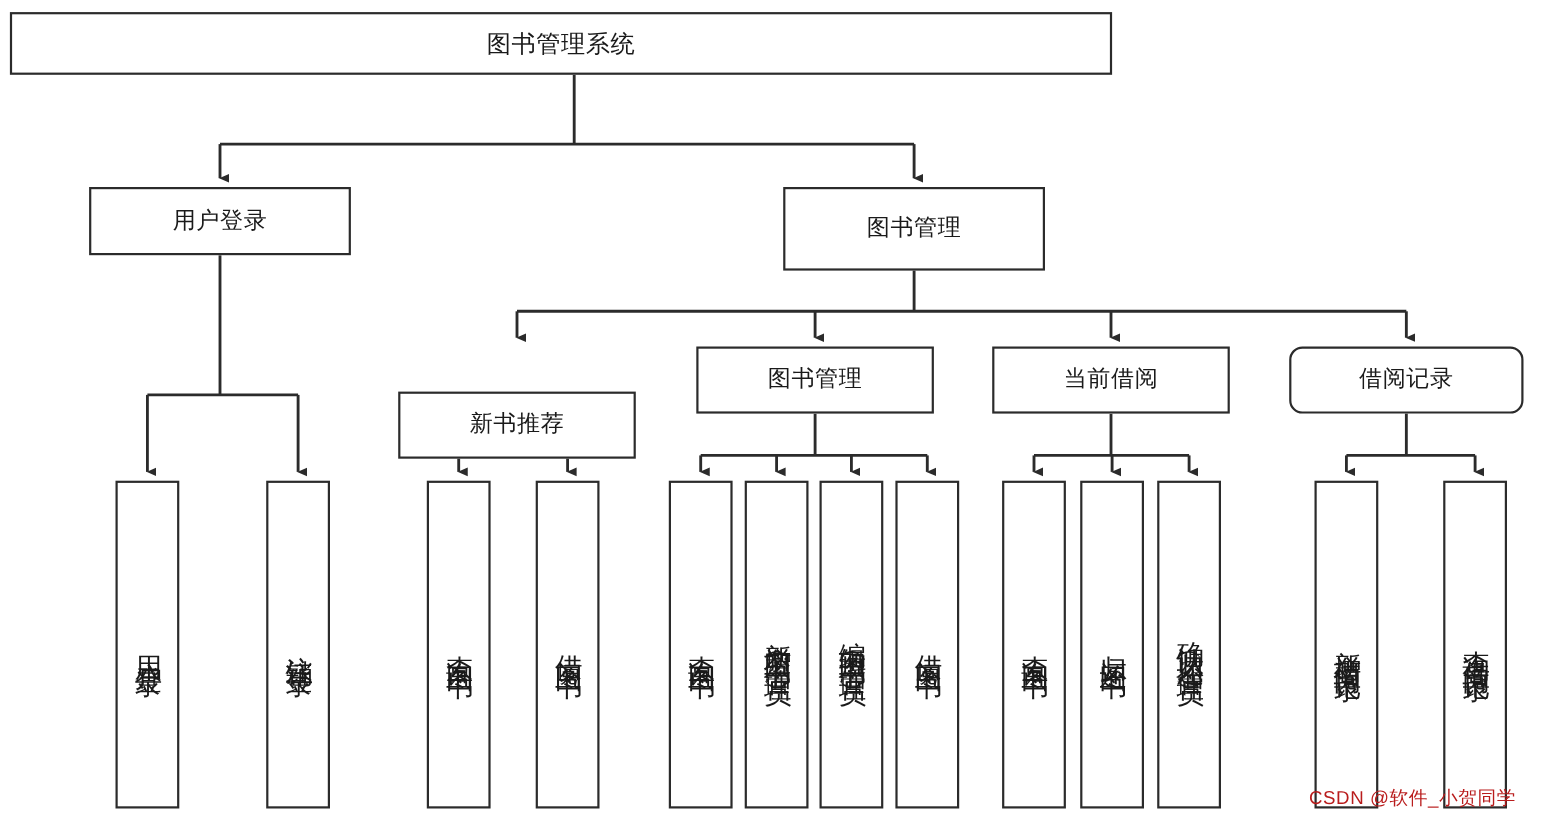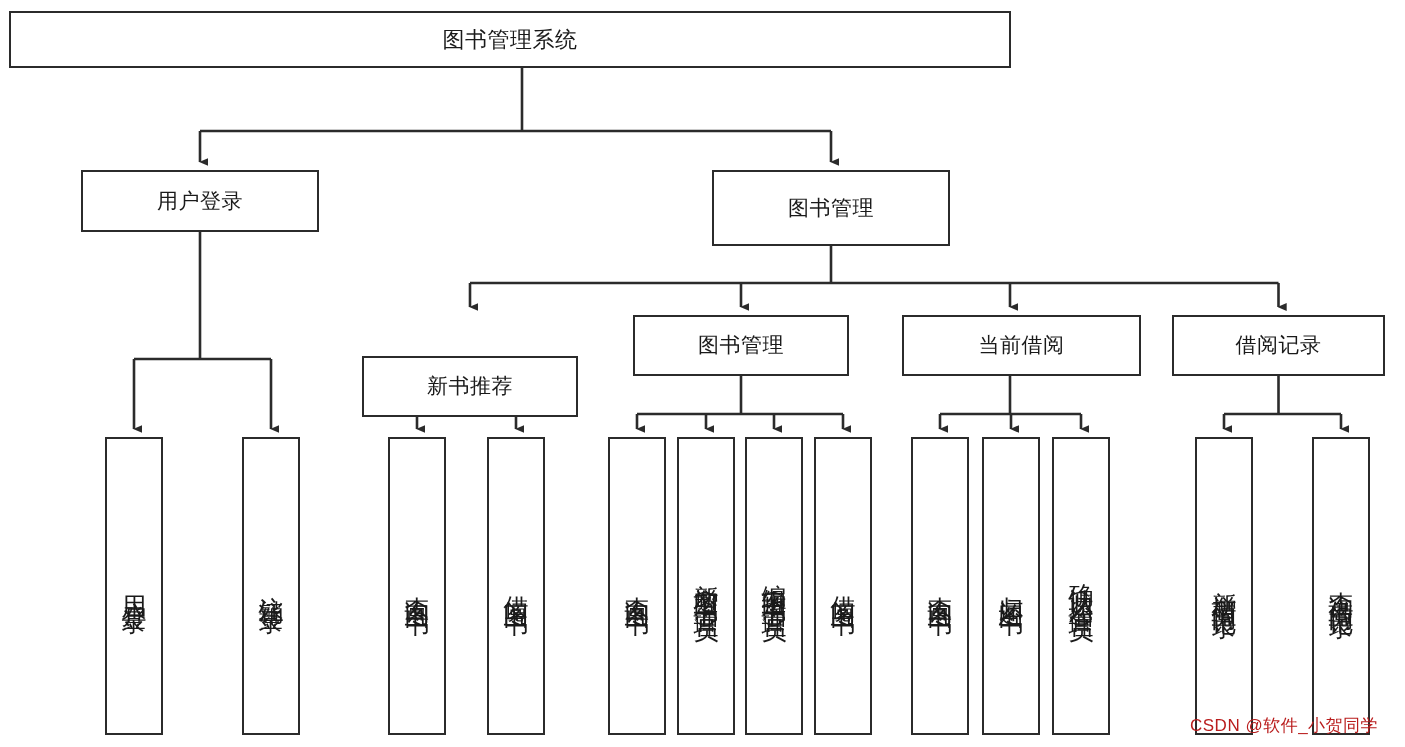--- a/index.html
+++ b/index.html
@@ -140,7 +140,7 @@
   <div class="node-box node-h" style="left: 633px; top: 315px; width: 216px; height: 61px;">
     <span class="node-label">图书管理</span>
   </div>
-  <div class="node-box node-h" style="left: 902px; top: 315px; width: 239px; height: 61px;">
+  <div class="node-box node-h" style="left: 902px; top: 315px; width: 216px; height: 61px;">
     <span class="node-label">当前借阅</span>
   </div>
   <div class="node-box node-h" style="left: 1172px; top: 315px; width: 213px; height: 61px;">

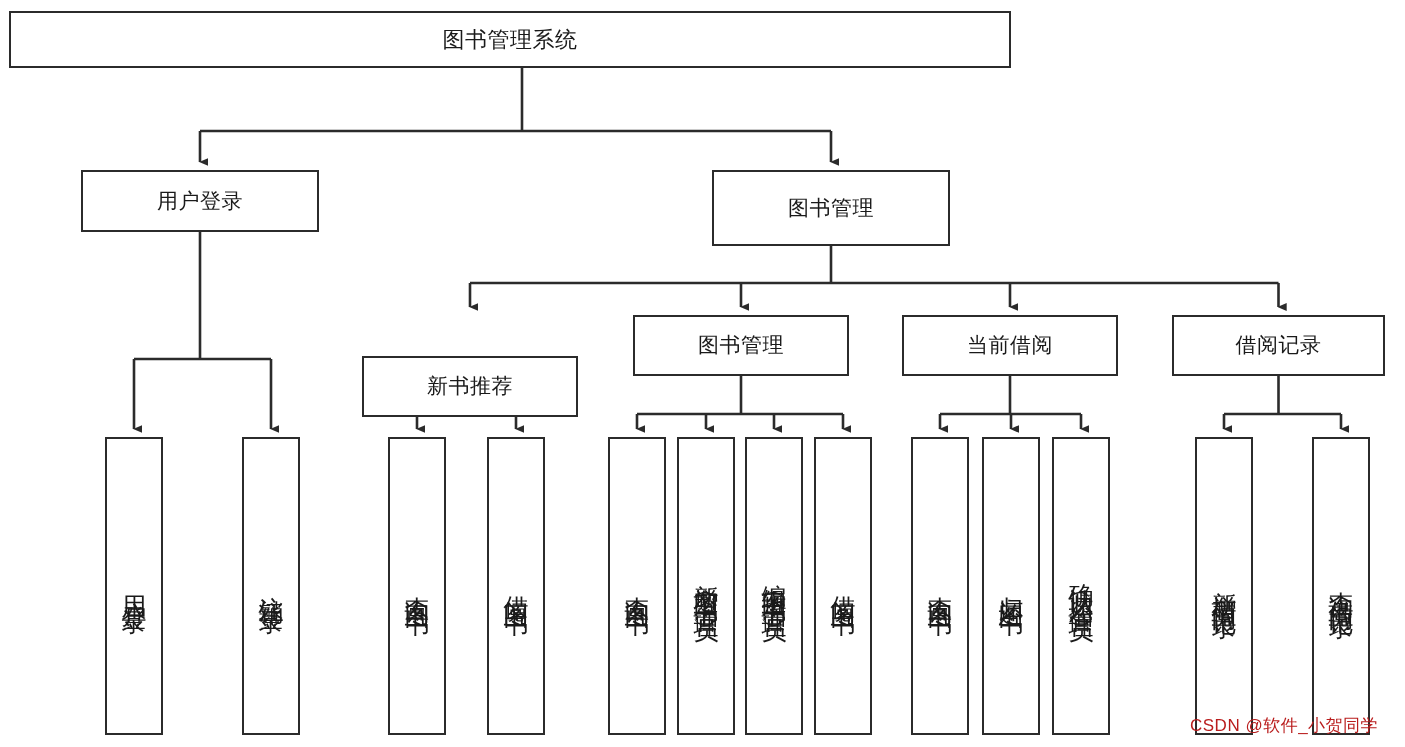--- a/index.html
+++ b/index.html
@@ -143,7 +143,7 @@
   <div class="node-box node-h" style="left: 902px; top: 315px; width: 216px; height: 61px;">
     <span class="node-label">当前借阅</span>
   </div>
-  <div class="node-box node-h" style="left: 1172px; top: 315px; width: 213px; height: 61px;">
+  <div class="node-box node-h" style="left: 1172px; top: 315px; width: 213px; height: 61px; border-radius: 12px;">
     <span class="node-label">借阅记录</span>
   </div>
 

